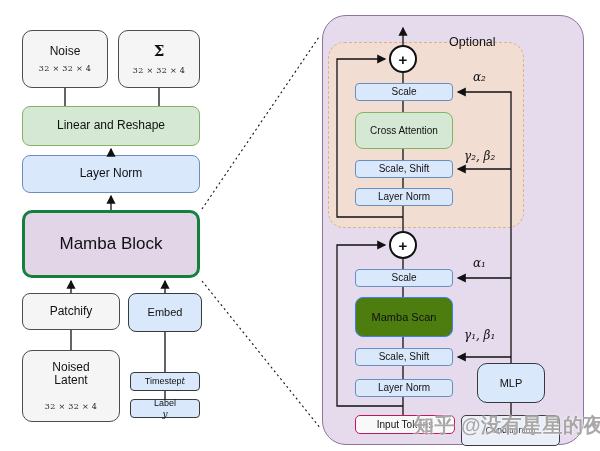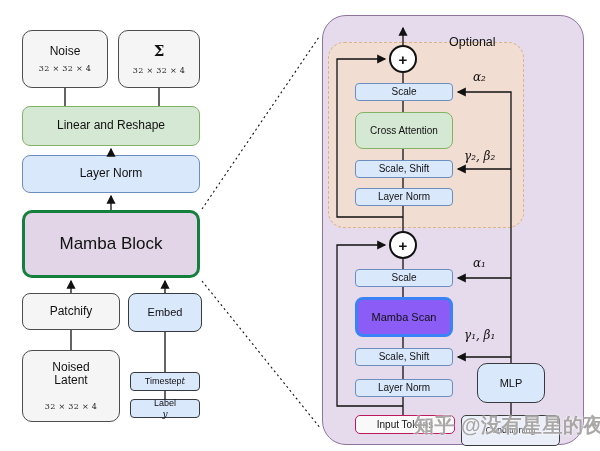--- a/index.html
+++ b/index.html
@@ -18,7 +18,7 @@
   .blueDk {background:#dae8fc;border:1px solid #36393d;}
   .green  {background:#d5e8d4;border:1px solid #82b366;}
   .purple {background:#e1d5e7;border:3px solid #15803d;}
-  .orange {background:#8b5cf6;border:3px solid #3b82f6;}
+  .orange {background:#4d7c0f;border:1px solid #3b82f6;}
   .white  {background:#f9f9f9;border:1px solid #be185d;}
   .cond   {background:#e9eef8;border:1px solid #3b3b3b;}
 

